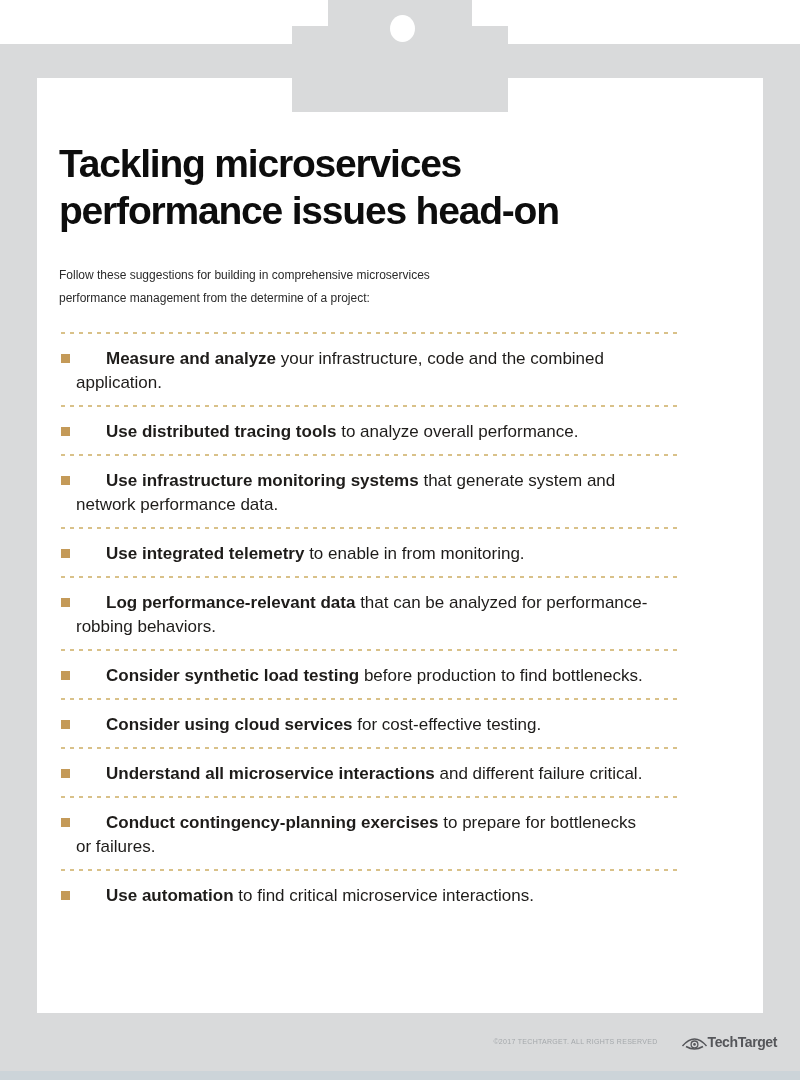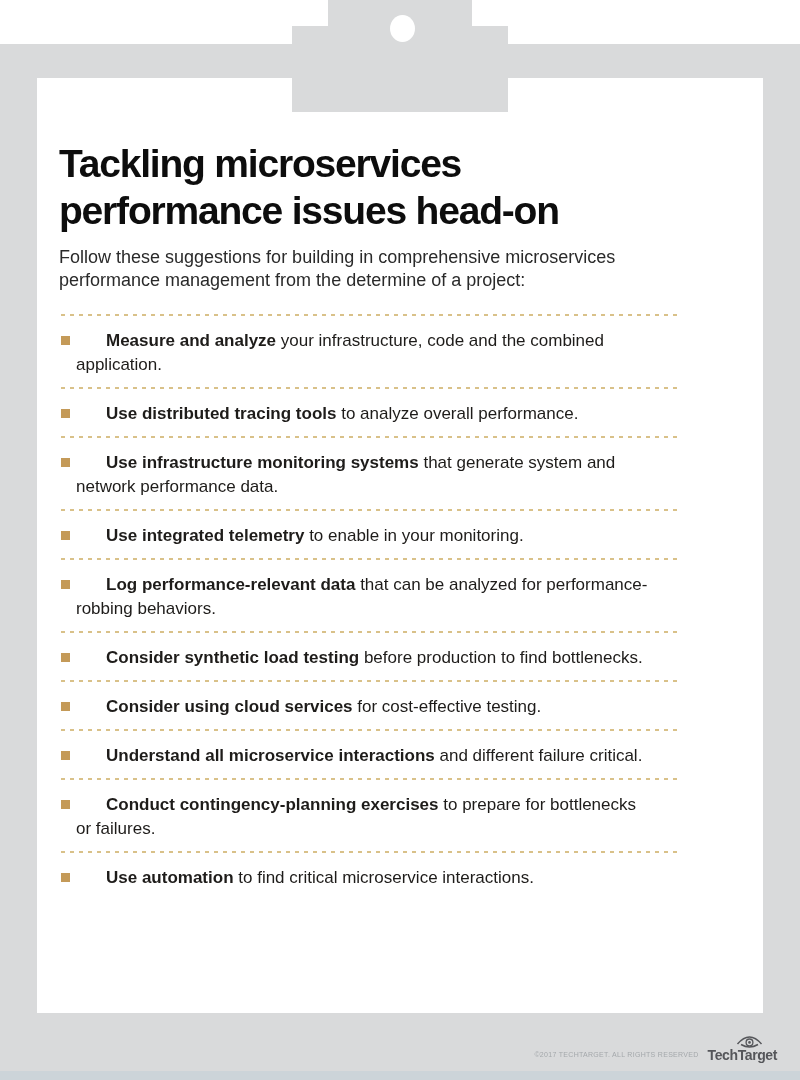--- a/index.html
+++ b/index.html
@@ -60,8 +60,8 @@
     color:#0d0d0d;
   }
   .intro{
-    margin-top:12px;
-    font-size:18px;
+    margin-top:30px;
+    font-size:12px;
     line-height:23px;
     color:#2a2a2a;
   }

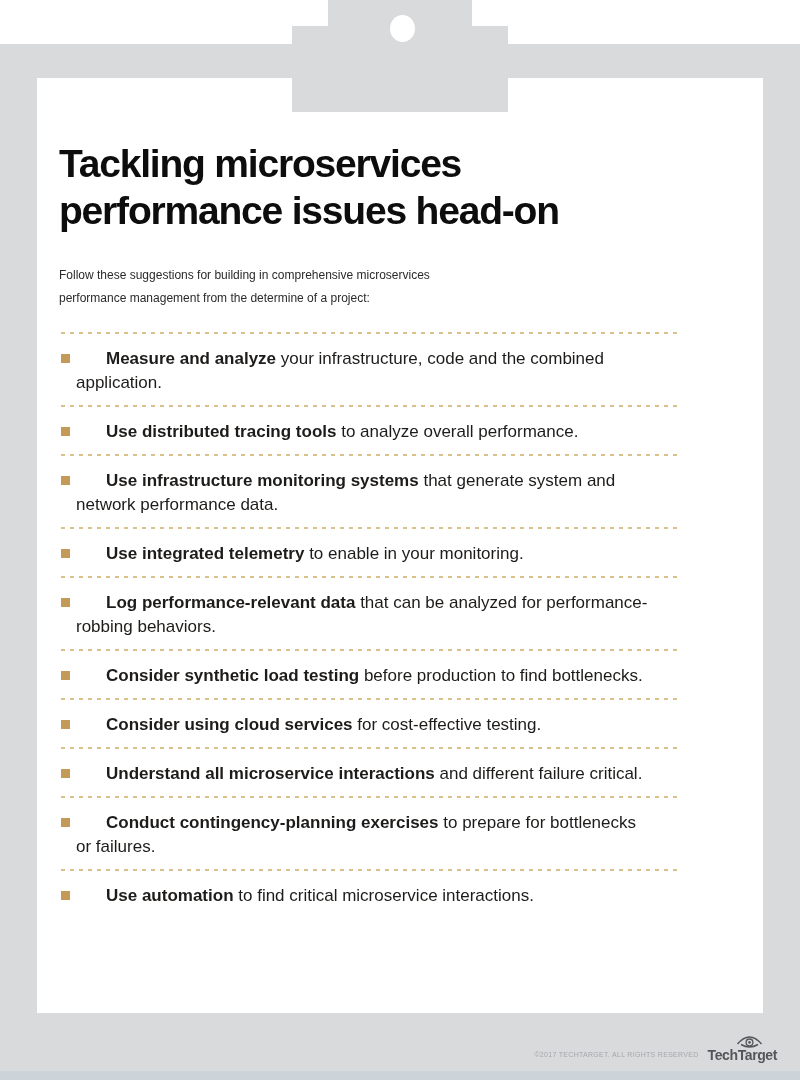--- a/index.html
+++ b/index.html
@@ -154,7 +154,7 @@
     <div class="sep"></div>
     <div class="row">
       <span class="bullet"></span>
-      <p class="item-text"><b class="b">Use integrated telemetry</b><span class="r1"> to enable in your monitoring.</span></p>
+      <p class="item-text"><b class="b">Use integrated telemetry</b><span class="r1"> to enable in from monitoring.</span></p>
     </div>
   </div>
 

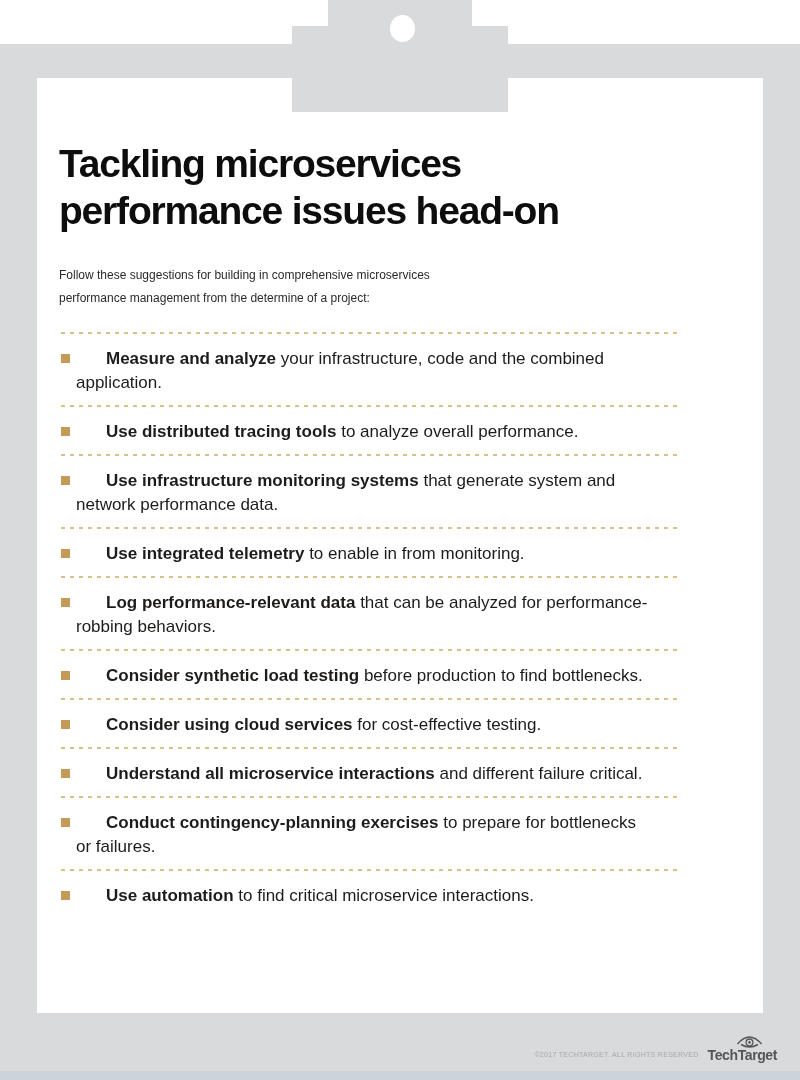--- a/index.html
+++ b/index.html
@@ -104,7 +104,7 @@
     white-space:nowrap;
   }
   .logo{
-    display:flex;flex-direction:column;align-items:center;
+    display:flex;flex-direction:row;align-items:center;
   }
   .logo svg{display:block;margin-bottom:-1px;margin-left:14px;}
   .logo-text{

